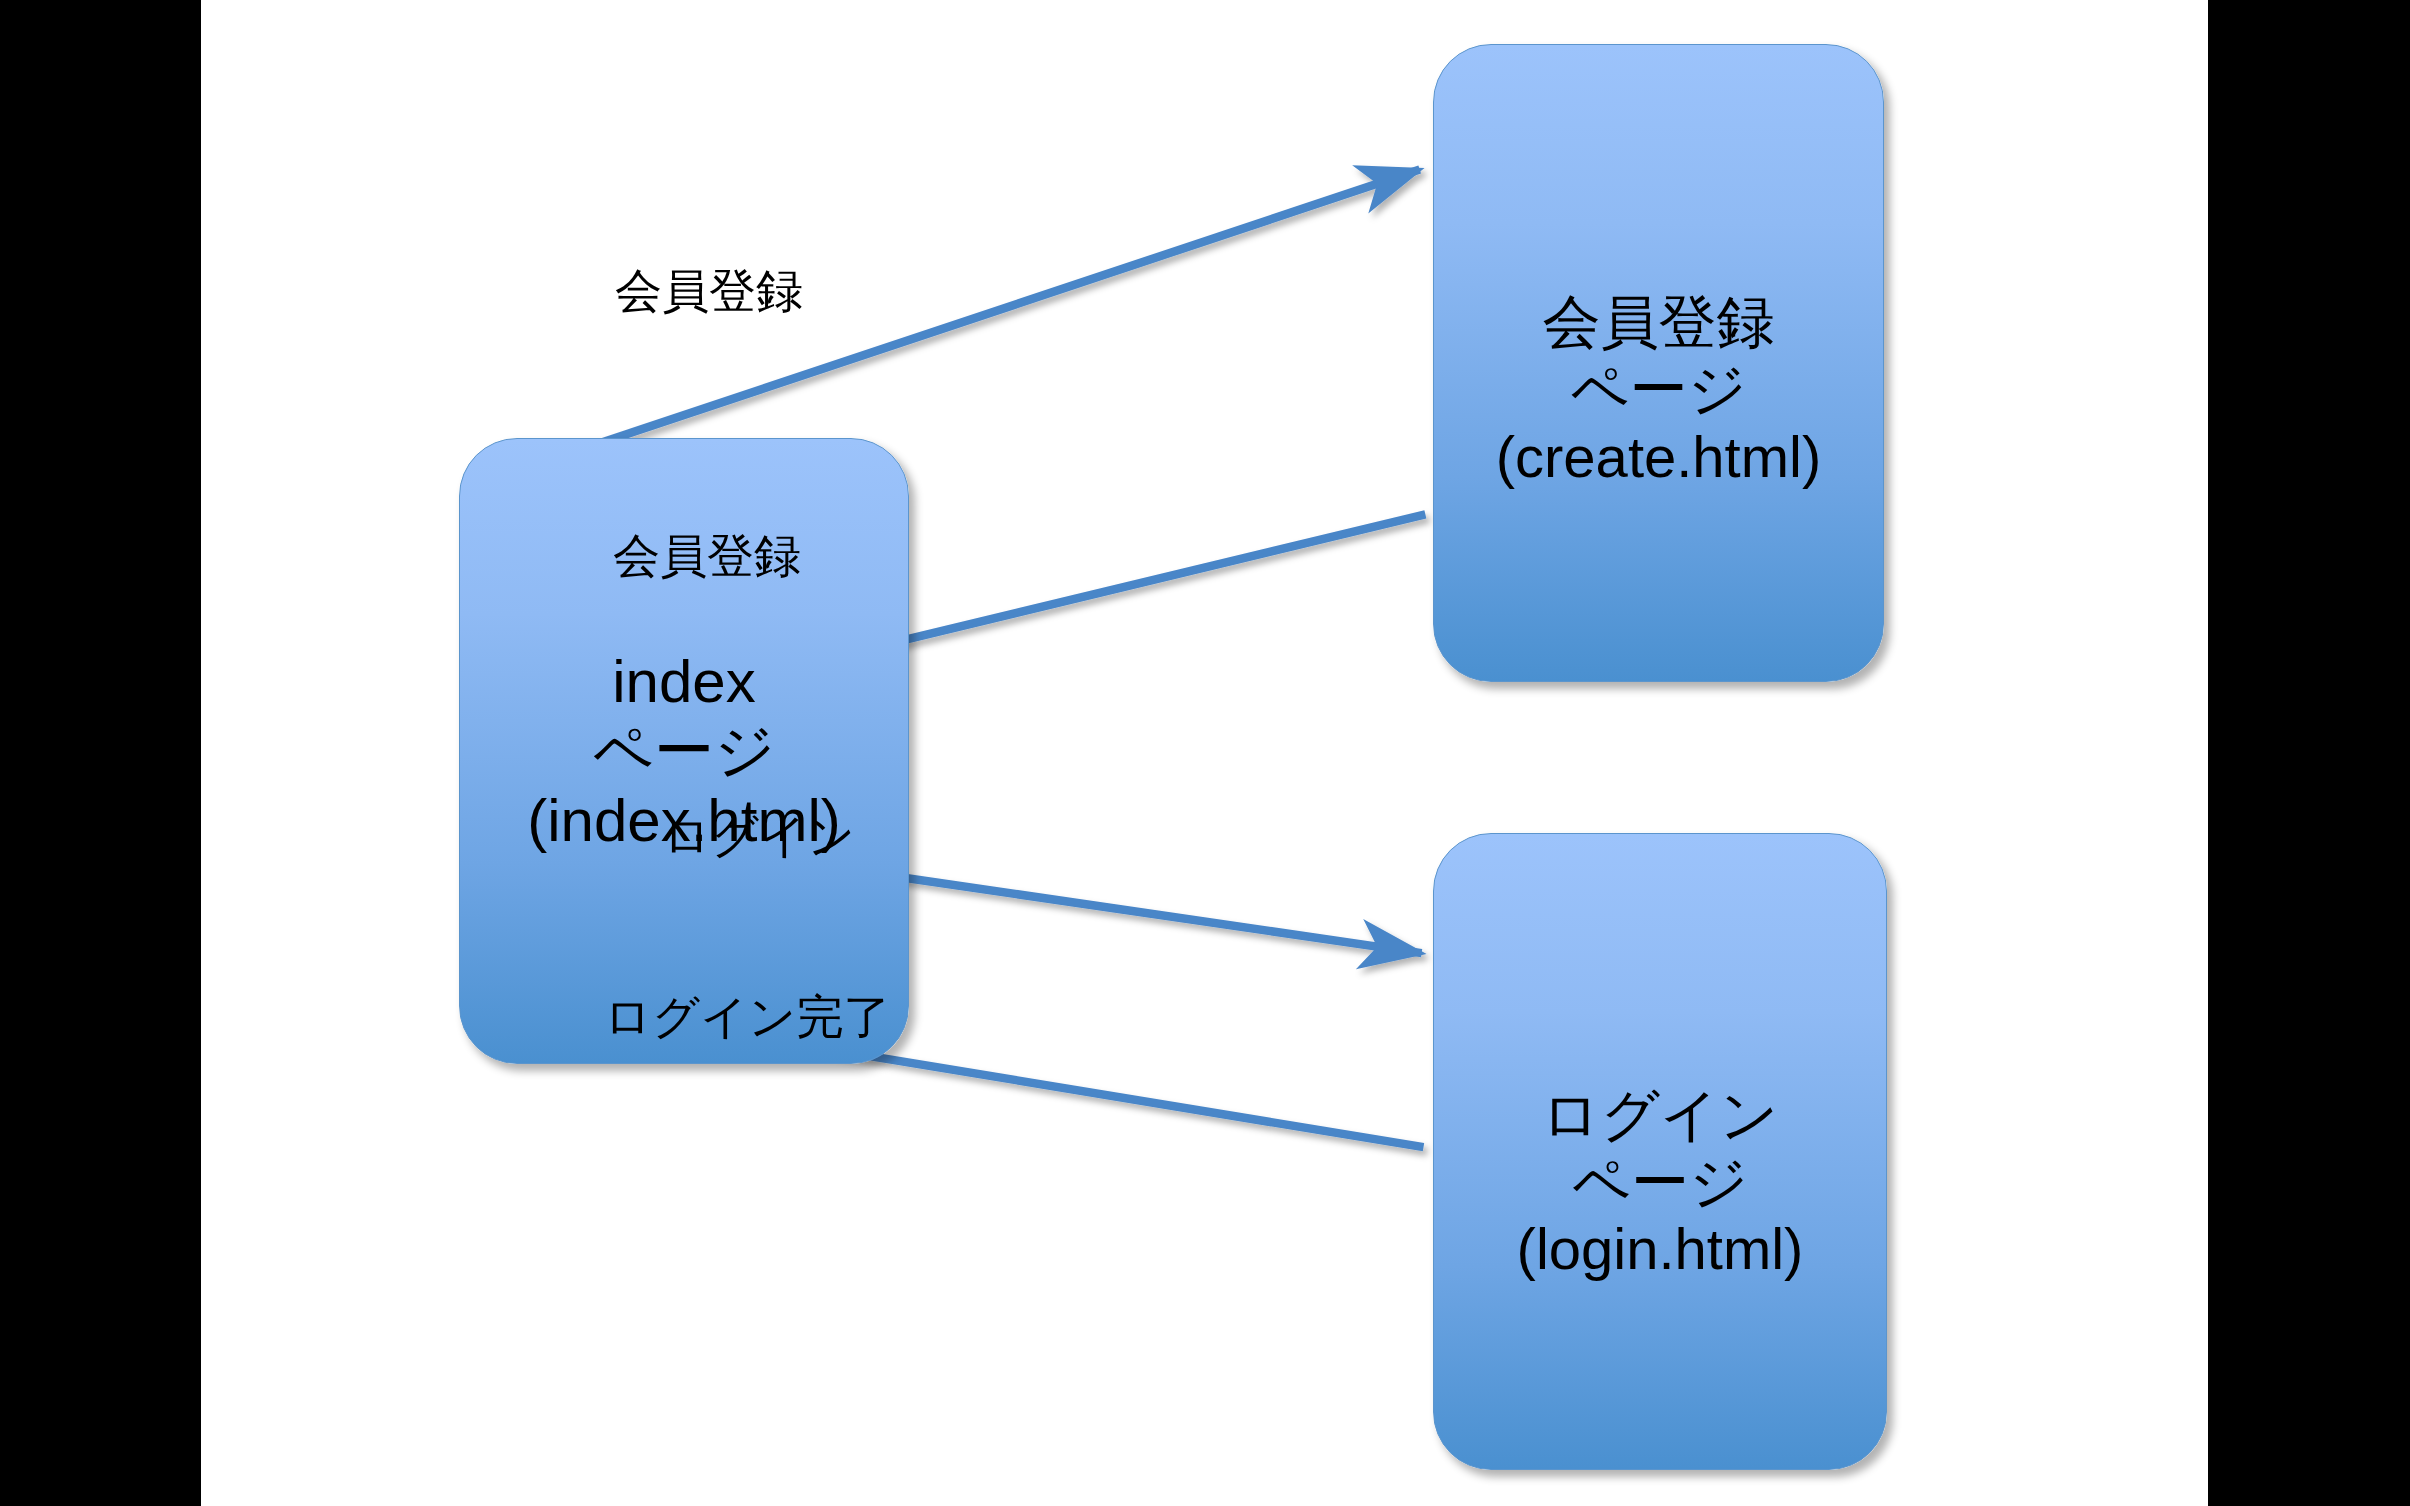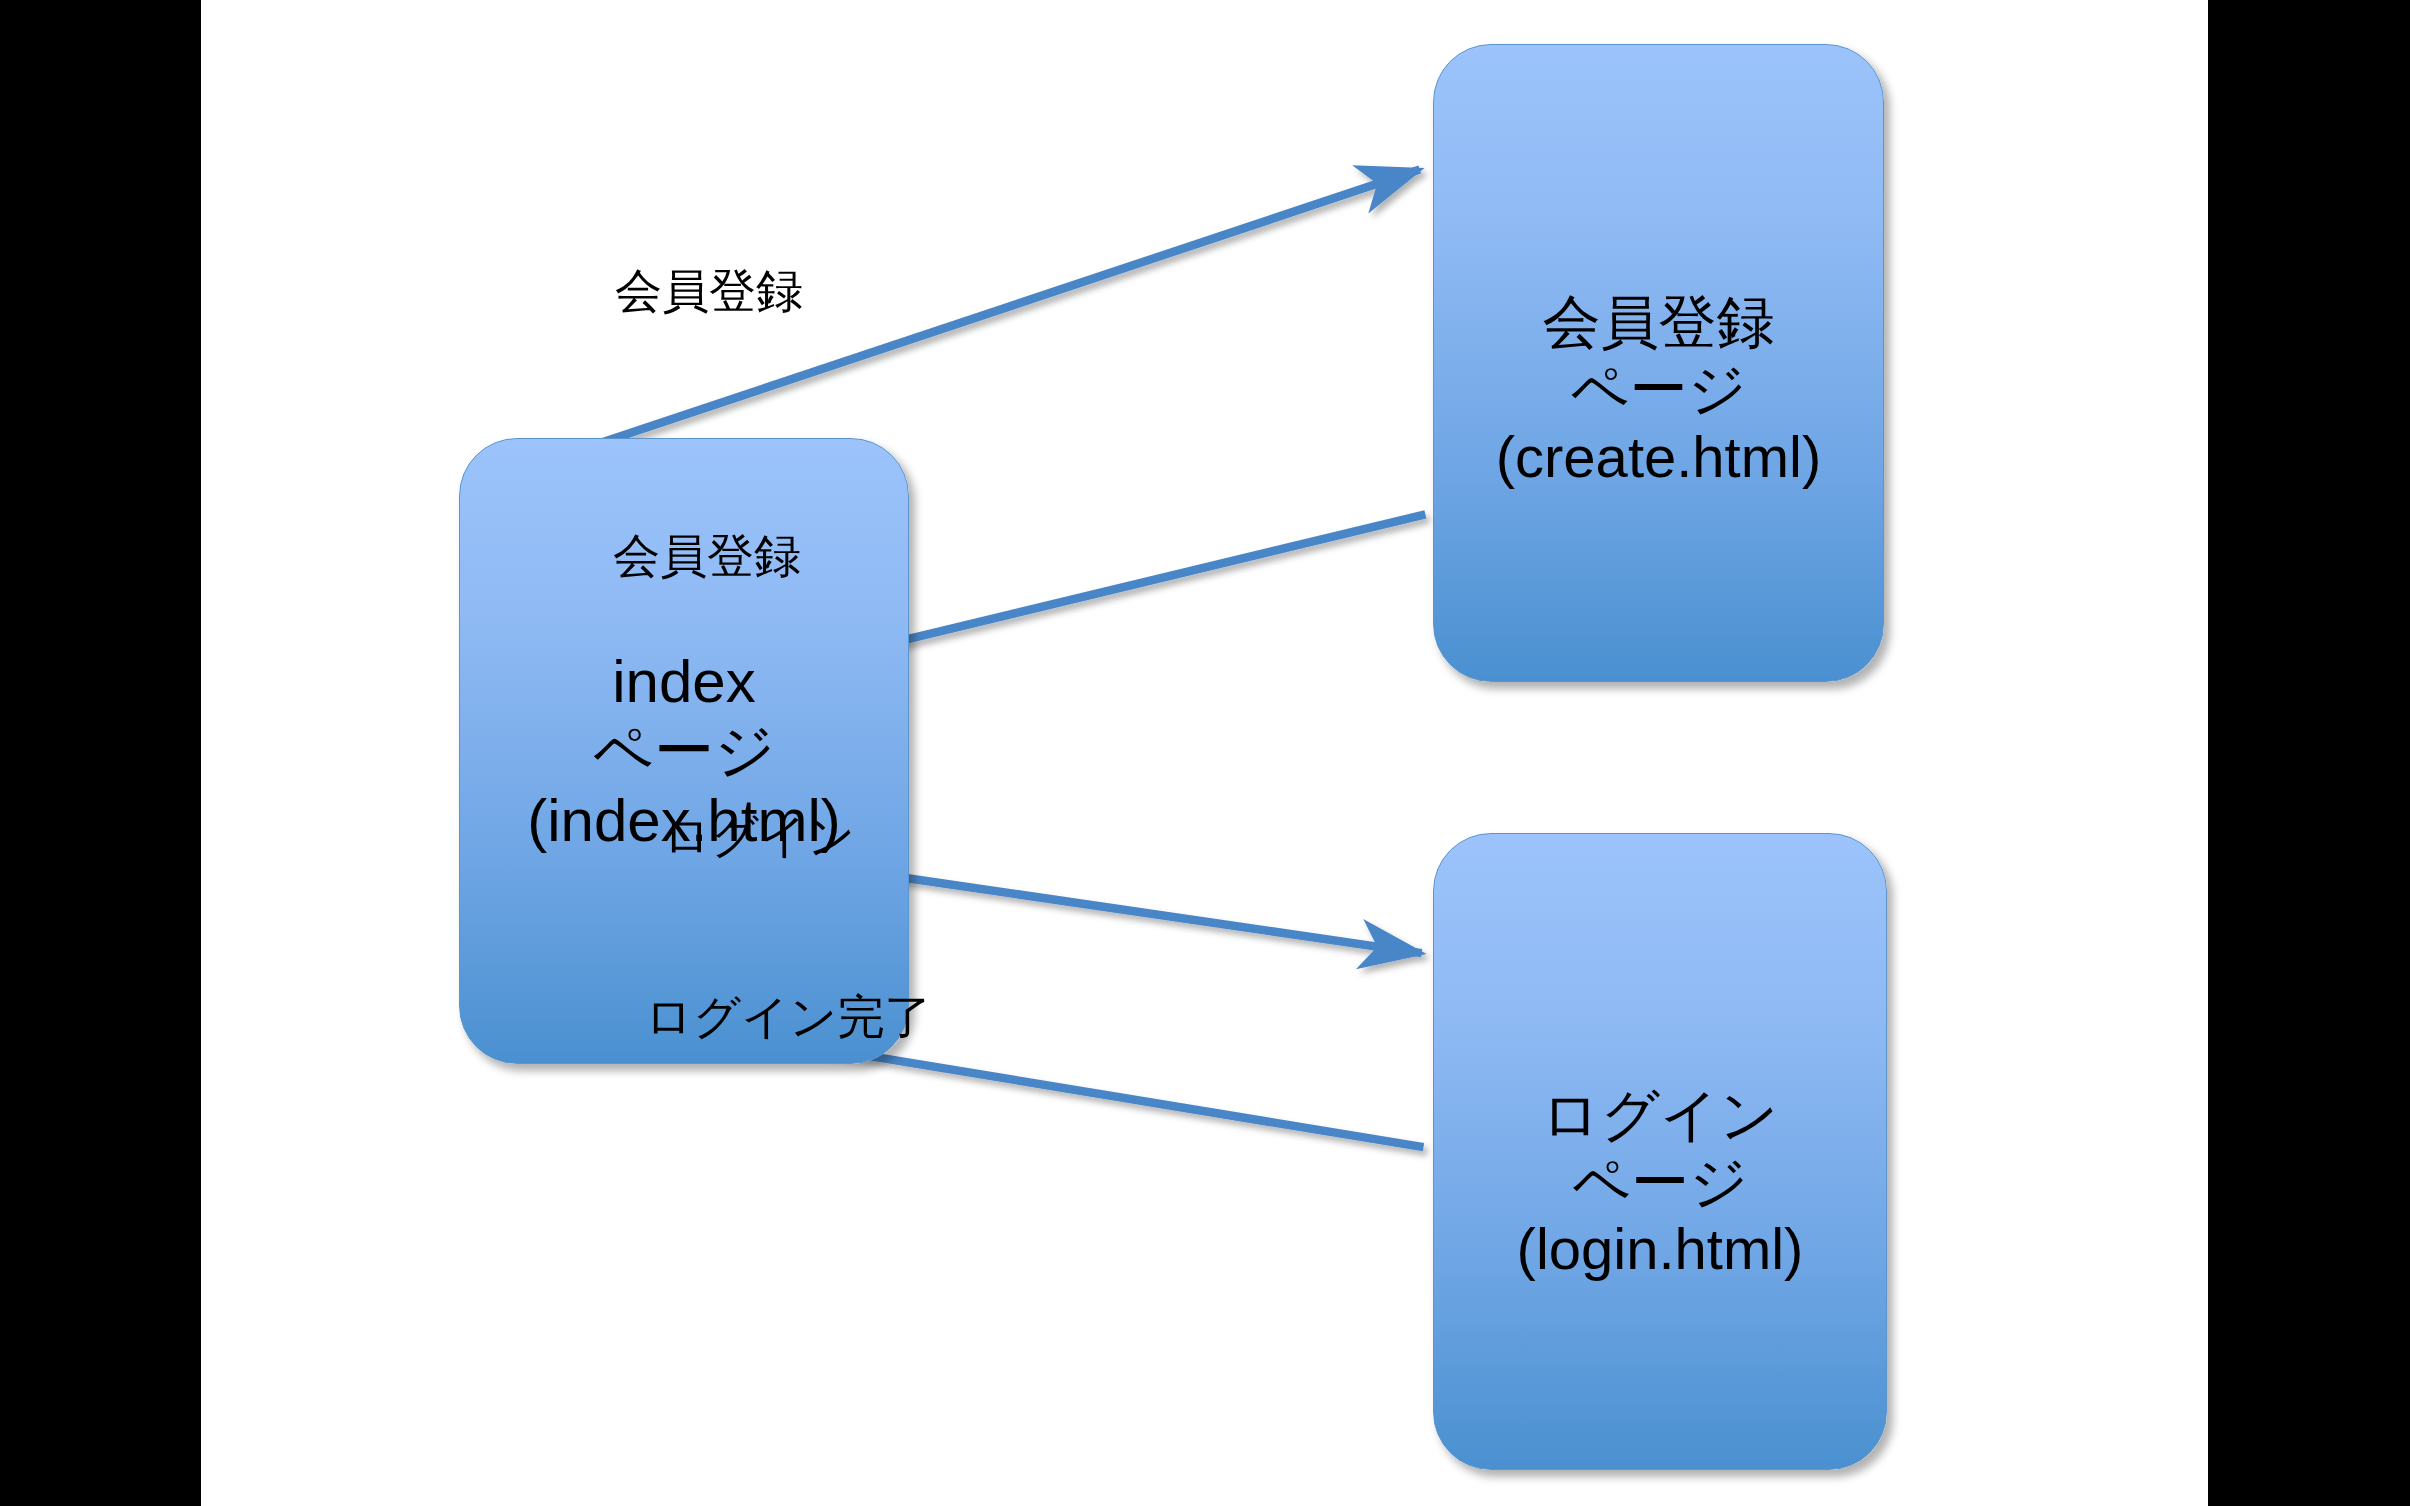--- a/index.html
+++ b/index.html
@@ -84,7 +84,7 @@
   #edge-label-register        { left: 414px; top: 267px; }
   #edge-label-register-done   { left: 412px; top: 532px; }
   #edge-label-login           { left: 462px; top: 812px; }
-  #edge-label-login-done      { left: 444px; top: 993px; }
+  #edge-label-login-done      { left: 403px; top: 993px; }
 </style>
 </head>
 <body>

